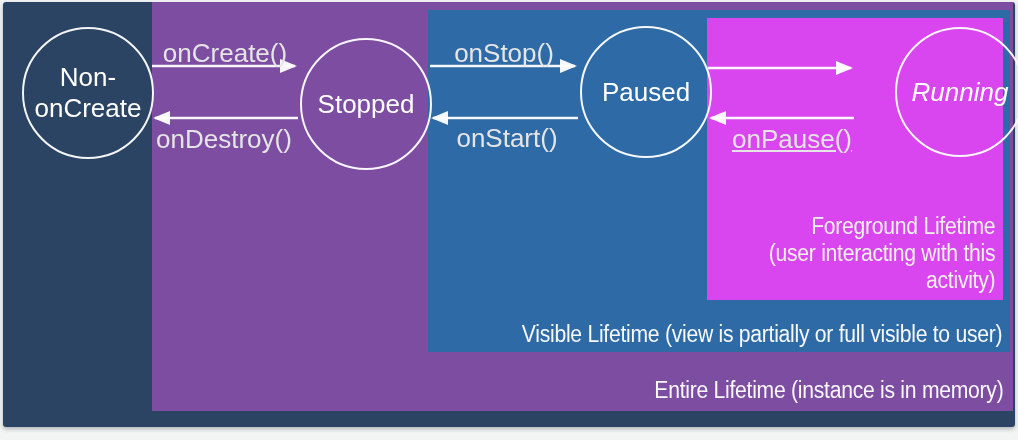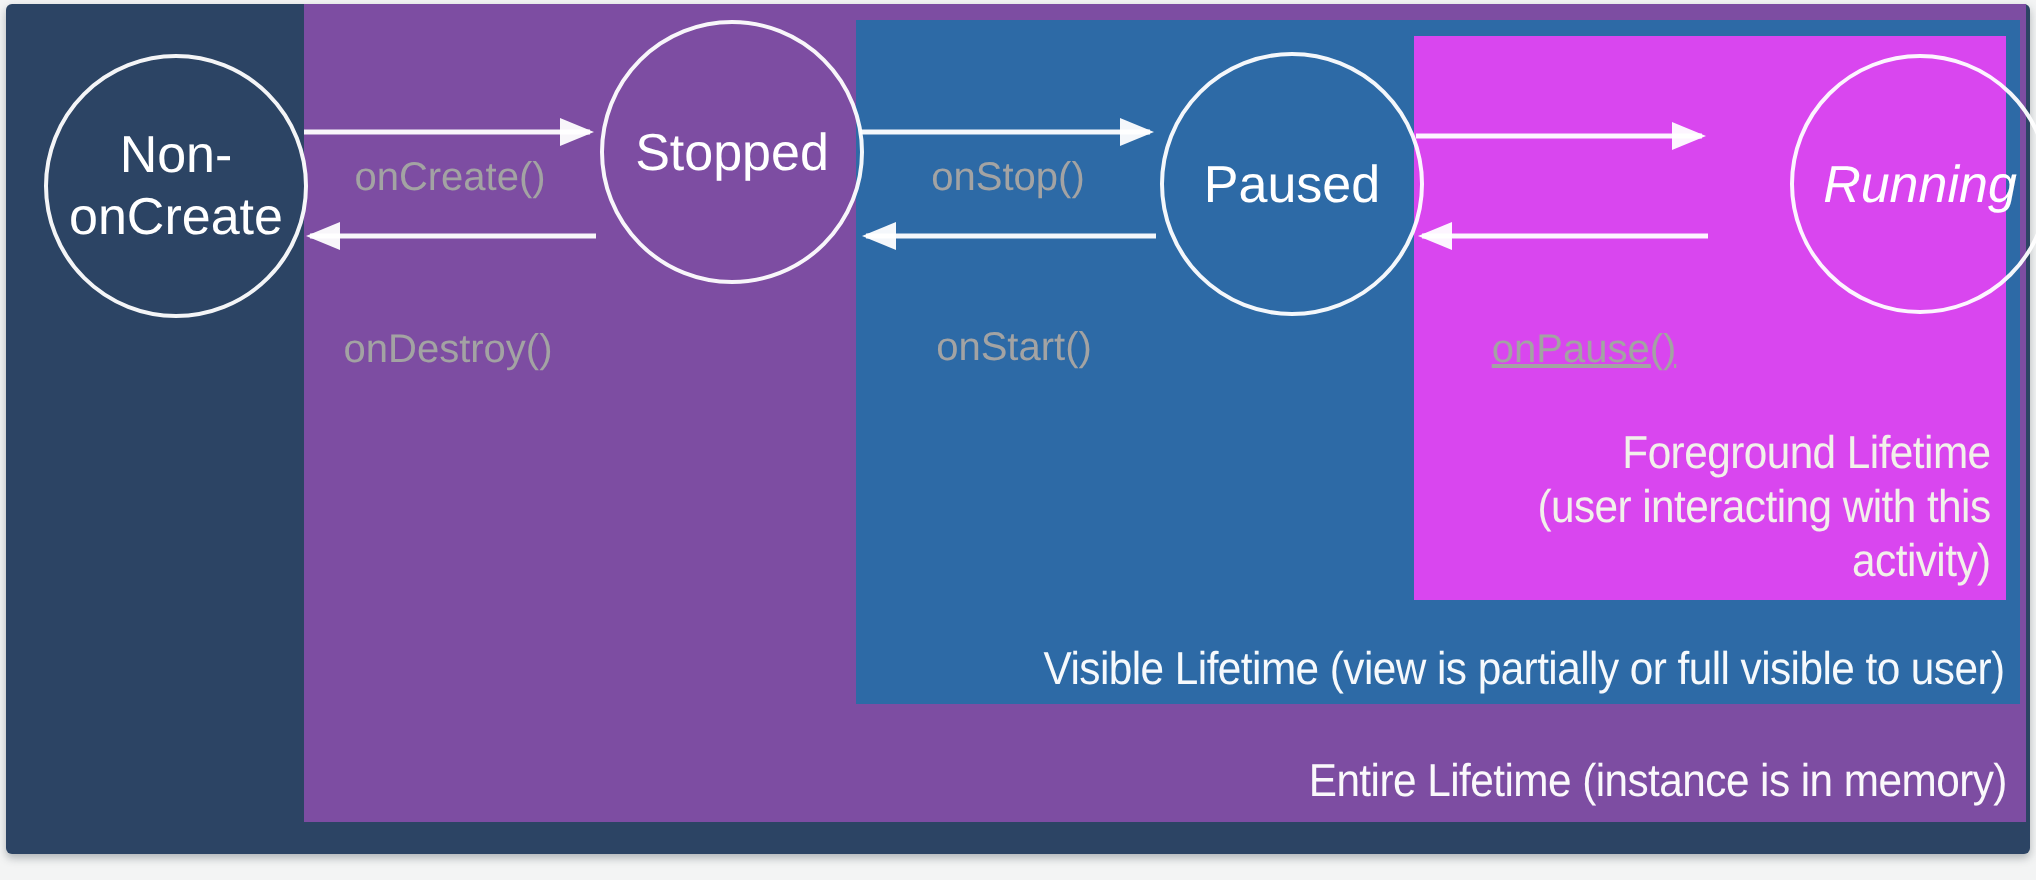--- a/index.html
+++ b/index.html
@@ -81,11 +81,10 @@
   .transition-label {
     position: absolute;
     transform: translateX(-50%);
-    color: #a3a3a3;
-    font-size: 20px;
+    color: #e5e5e5;
+    font-size: 26px;
     line-height: 26px;
     white-space: nowrap;
-    margin-top: 36px;
   }
   .lbl-oncreate  { left: 222px; top: 38px; }
   .lbl-ondestroy { left: 221px; top: 124px; }

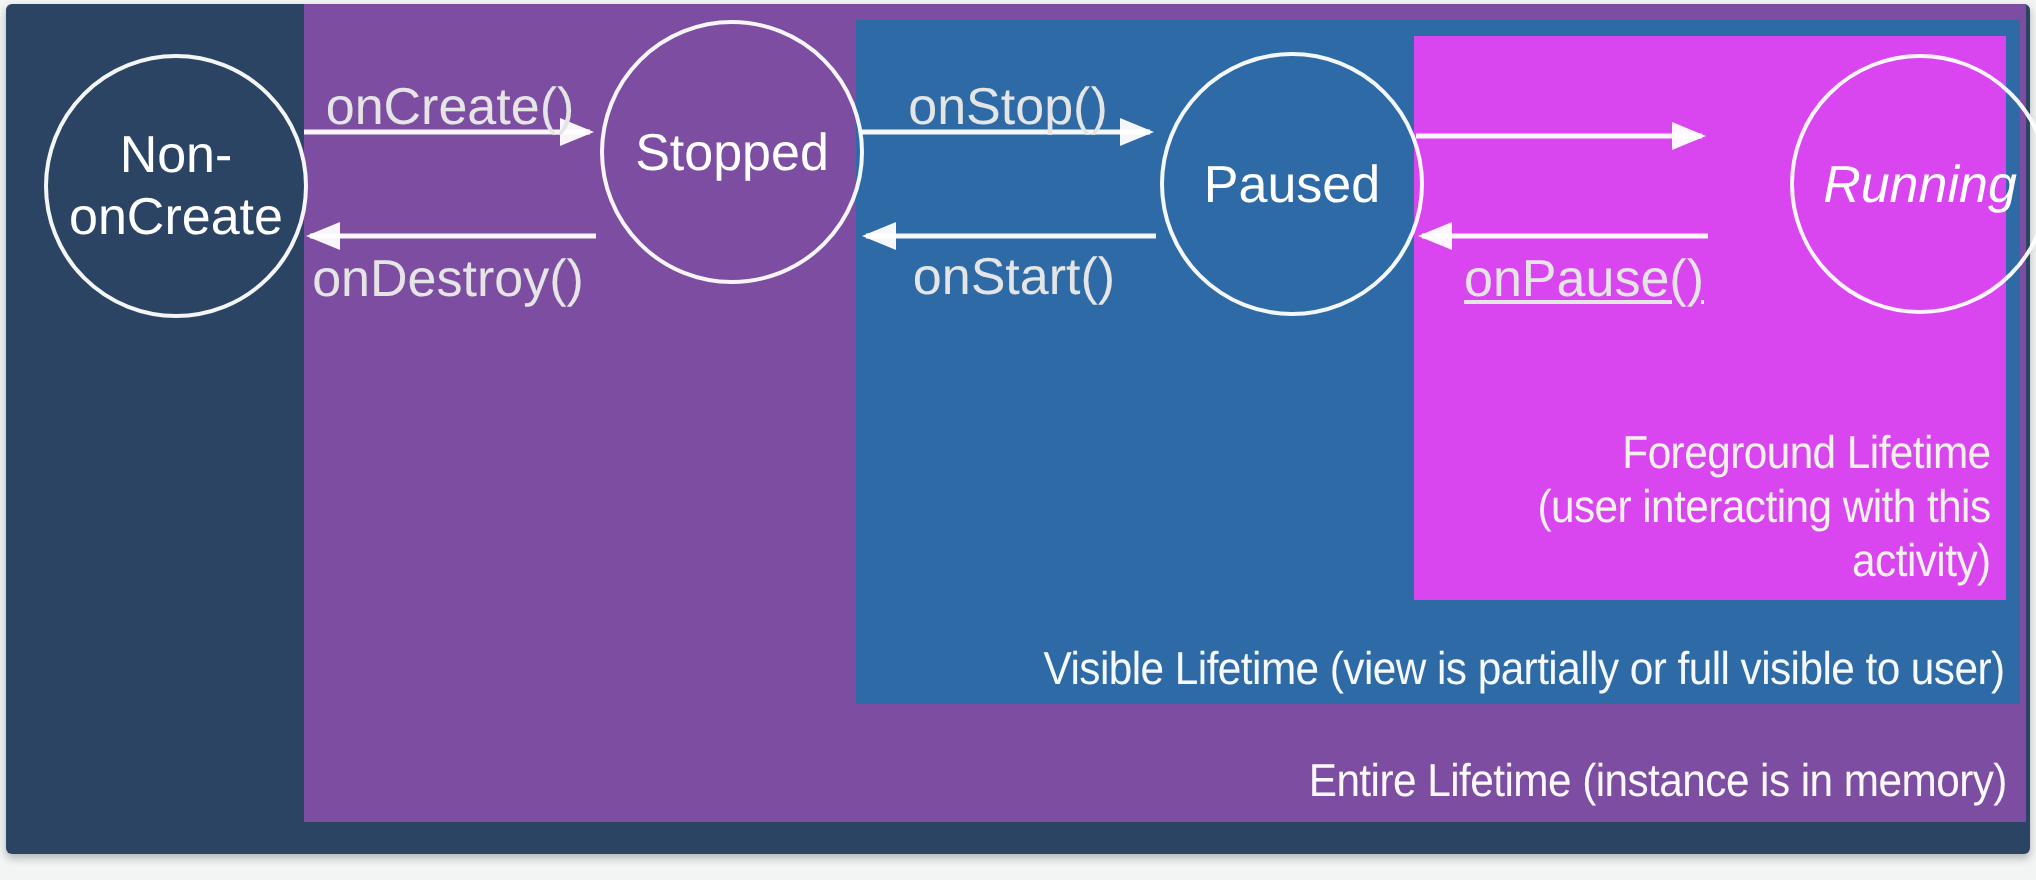--- a/index.html
+++ b/index.html
@@ -64,7 +64,7 @@
     text-align: center;
   }
   .circle-nonexistent { left: 19px;  top: 25px; width: 132px; height: 132px; }
-  .circle-stopped     { left: 297px; top: 8px; width: 132px; height: 132px; align-items: center; }
+  .circle-stopped     { left: 297px; top: 36px; width: 132px; height: 132px; align-items: center; }
   .circle-paused      { left: 577px; top: 24px; width: 132px; height: 132px; }
   .circle-running     { left: 892px; top: 25px; width: 130px; height: 130px; font-style: italic; }
   .arrows-svg {

